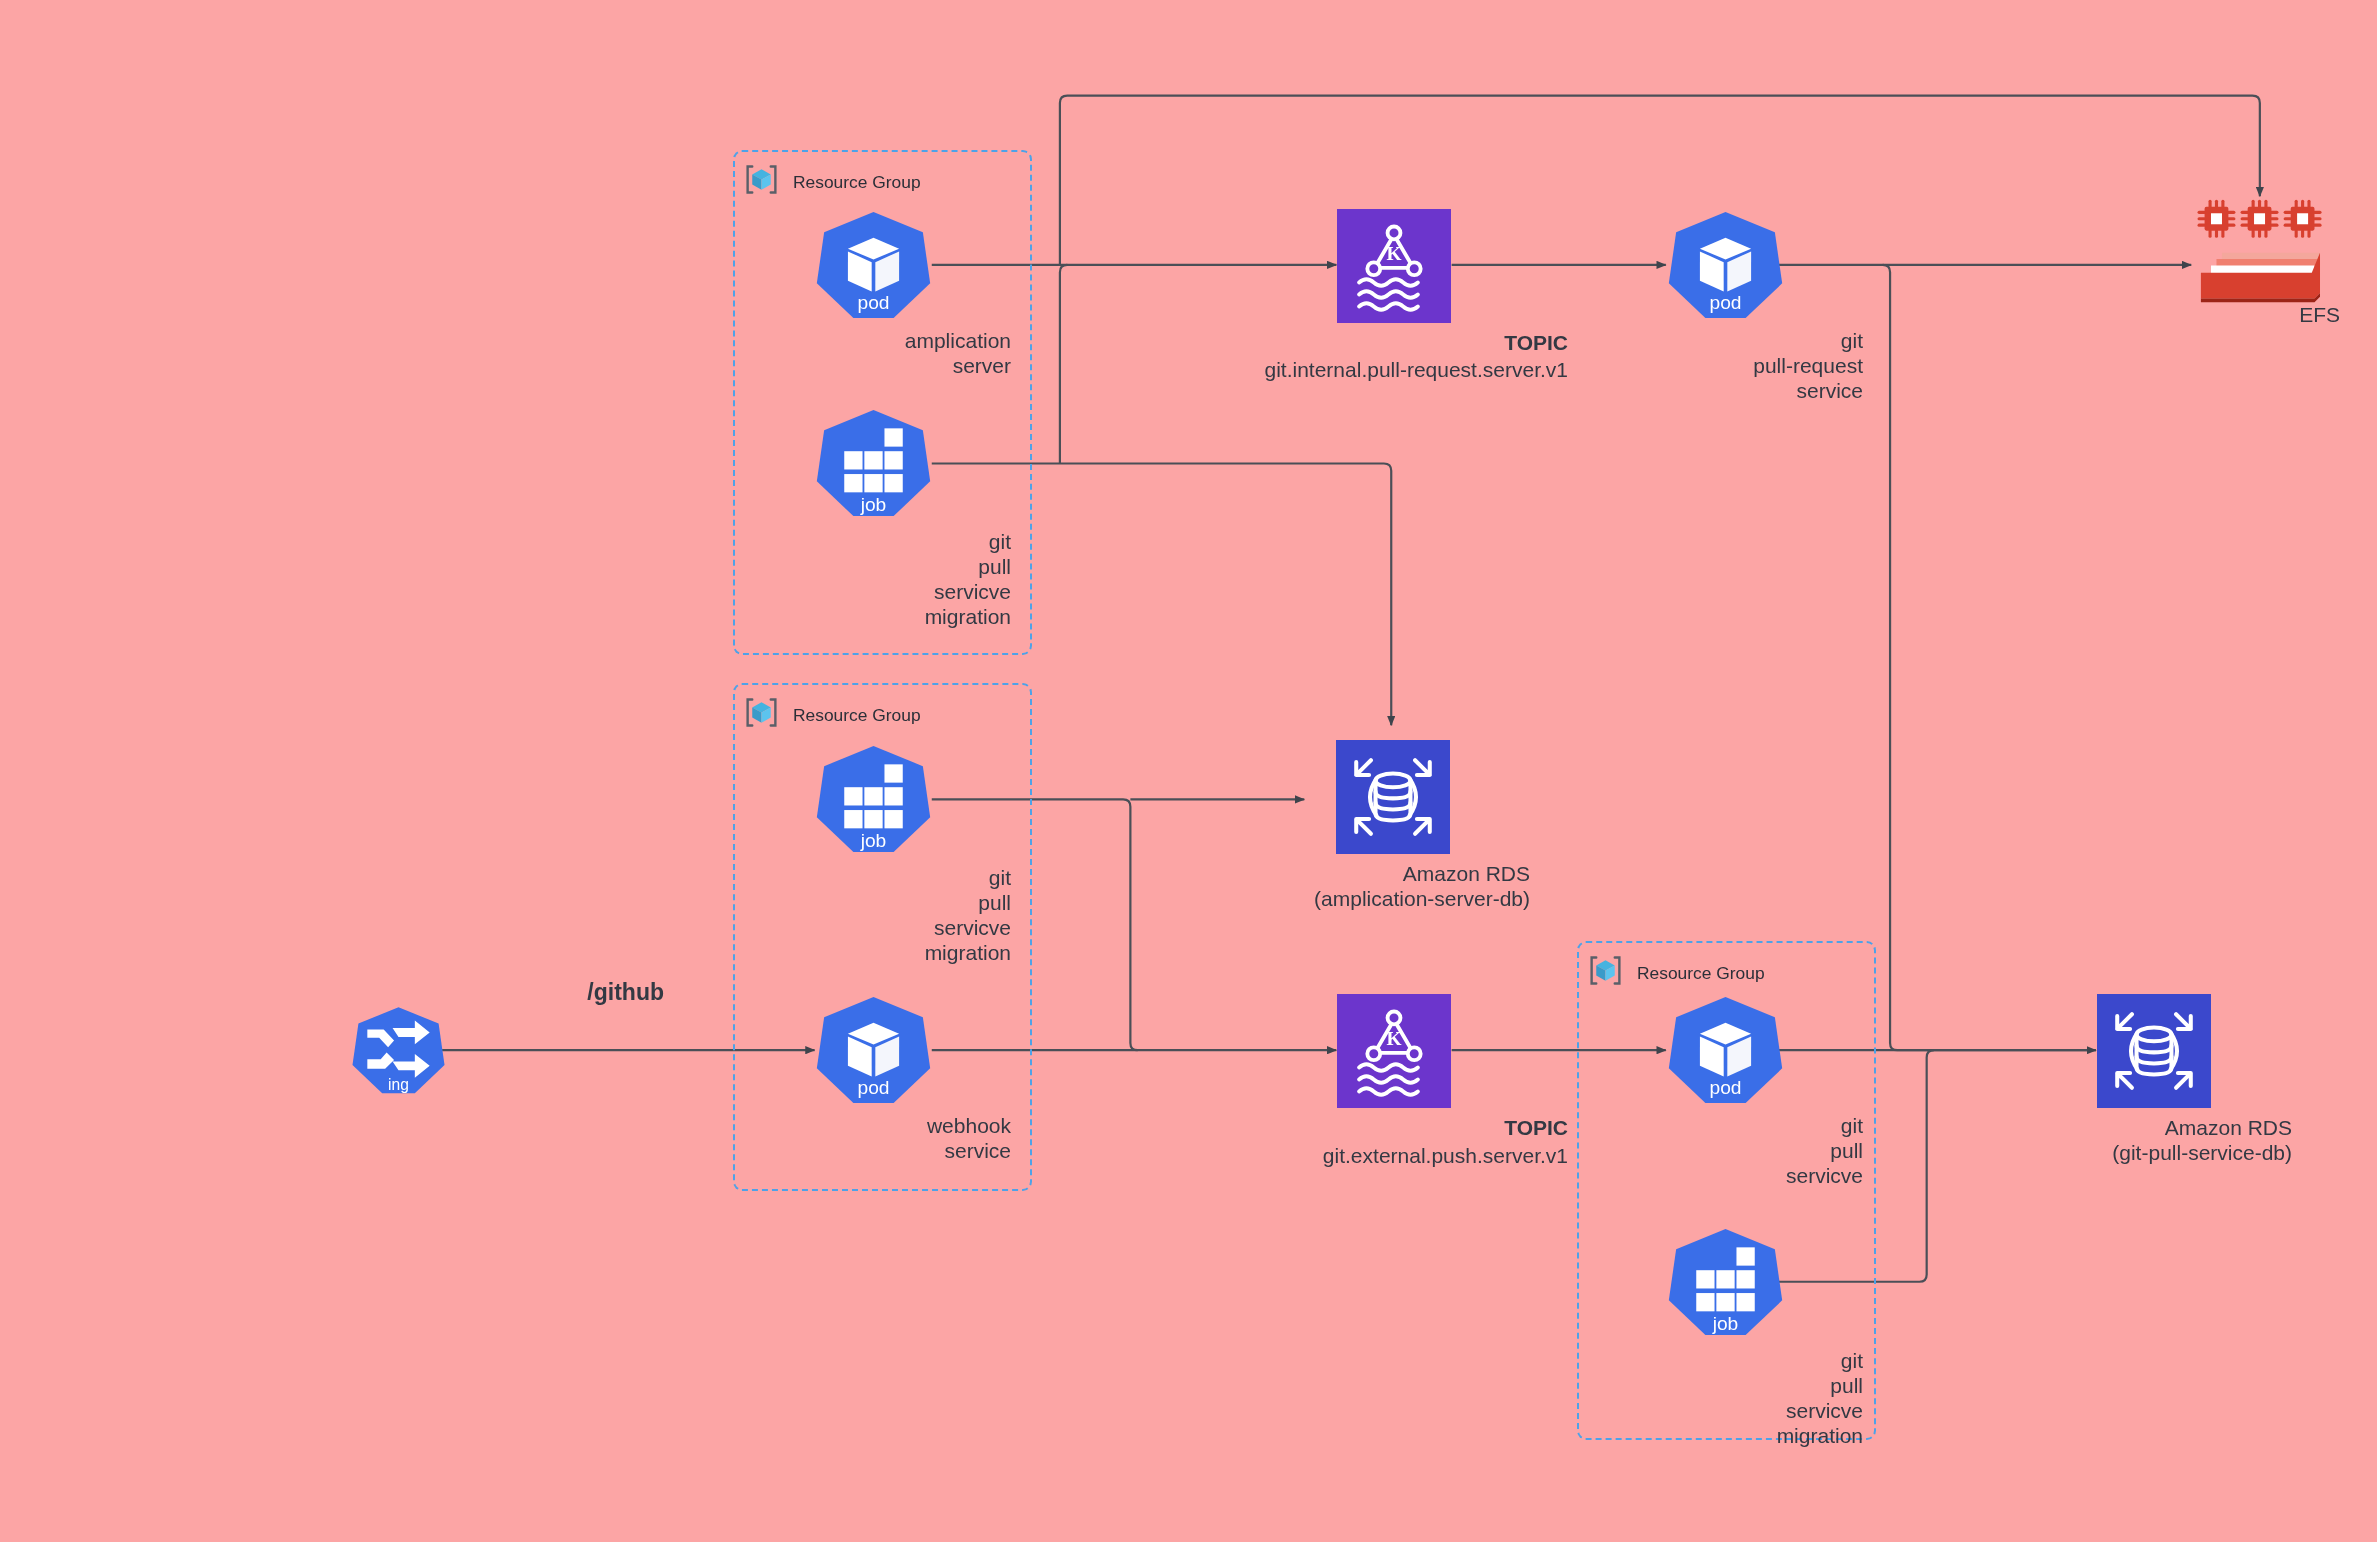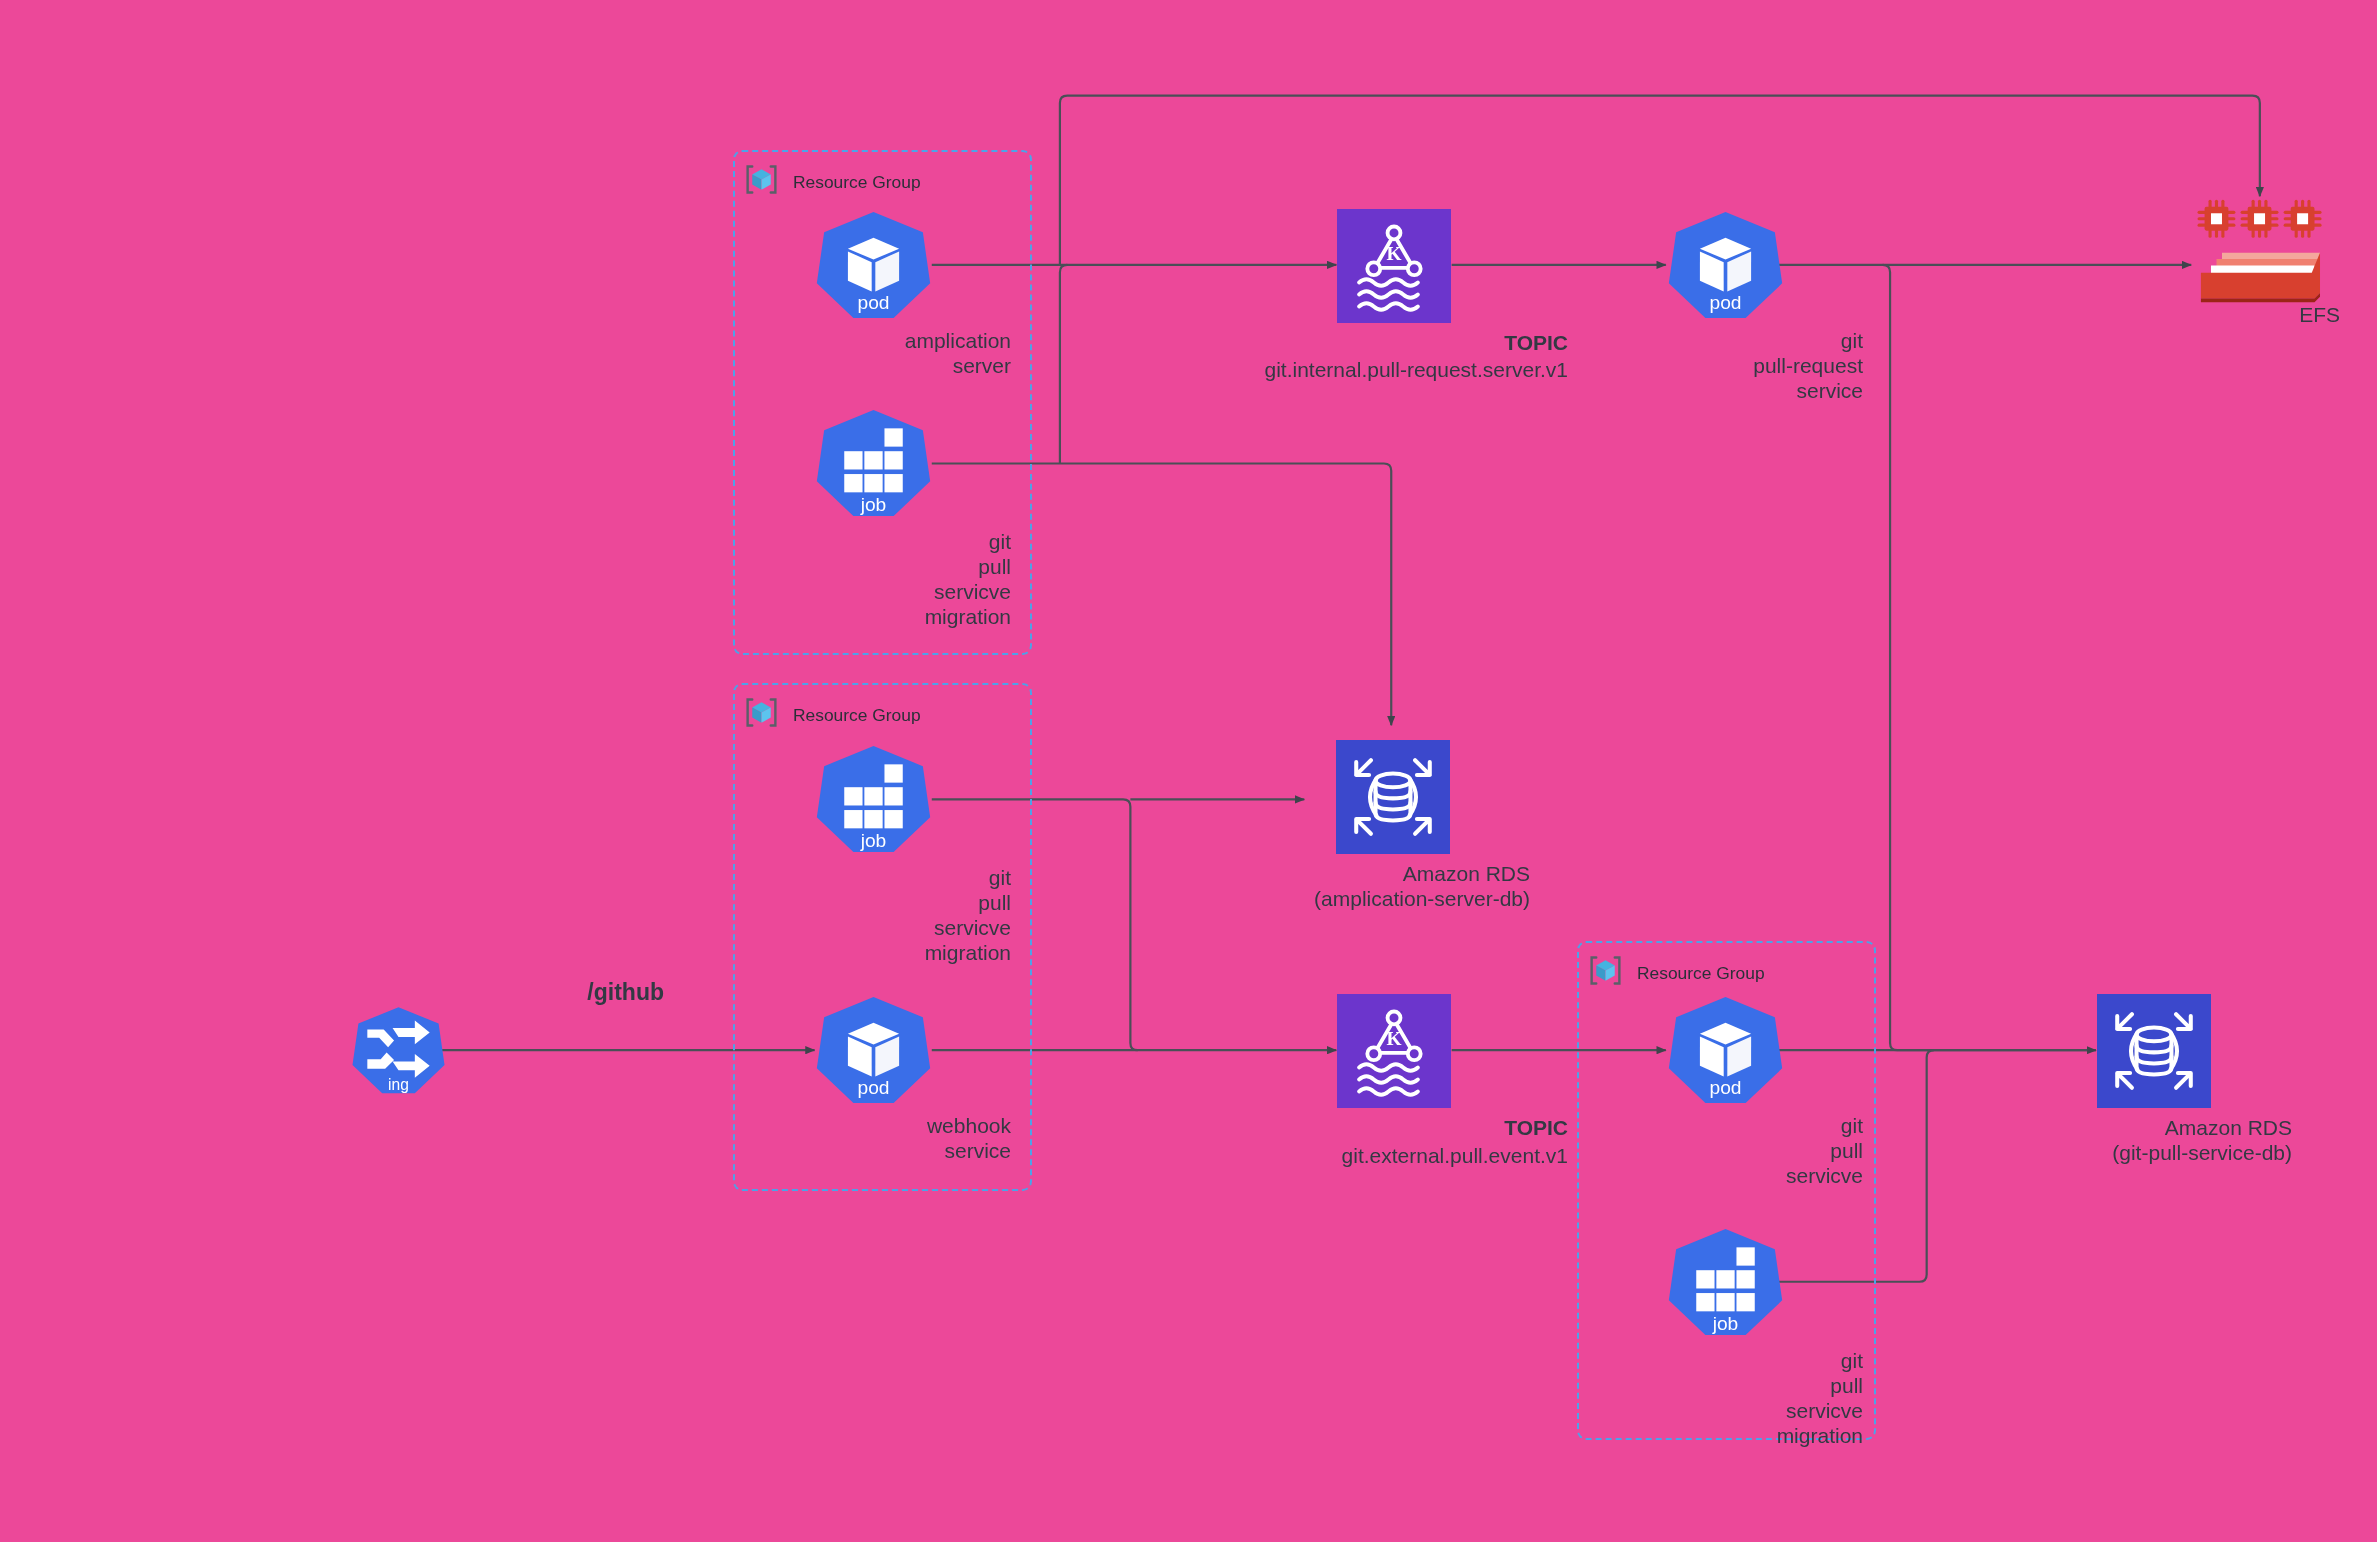--- a/index.html
+++ b/index.html
@@ -4,7 +4,7 @@
 <style>
   html,body{margin:0;padding:0;background:#ffffff;}
   body{font-family:"Liberation Sans",sans-serif;-webkit-font-smoothing:antialiased;}
-  #canvas{position:relative;width:2377px;height:1543px;background:#ec4899;overflow:hidden;}
+  #canvas{position:relative;width:2377px;height:1543px;background:#fca5a5;overflow:hidden;}
   .node{position:absolute;}
   .lbl{position:absolute;text-align:right;color:#333943;font-size:21px;line-height:25px;white-space:pre;}
   .lbl.bold{font-weight:bold;}

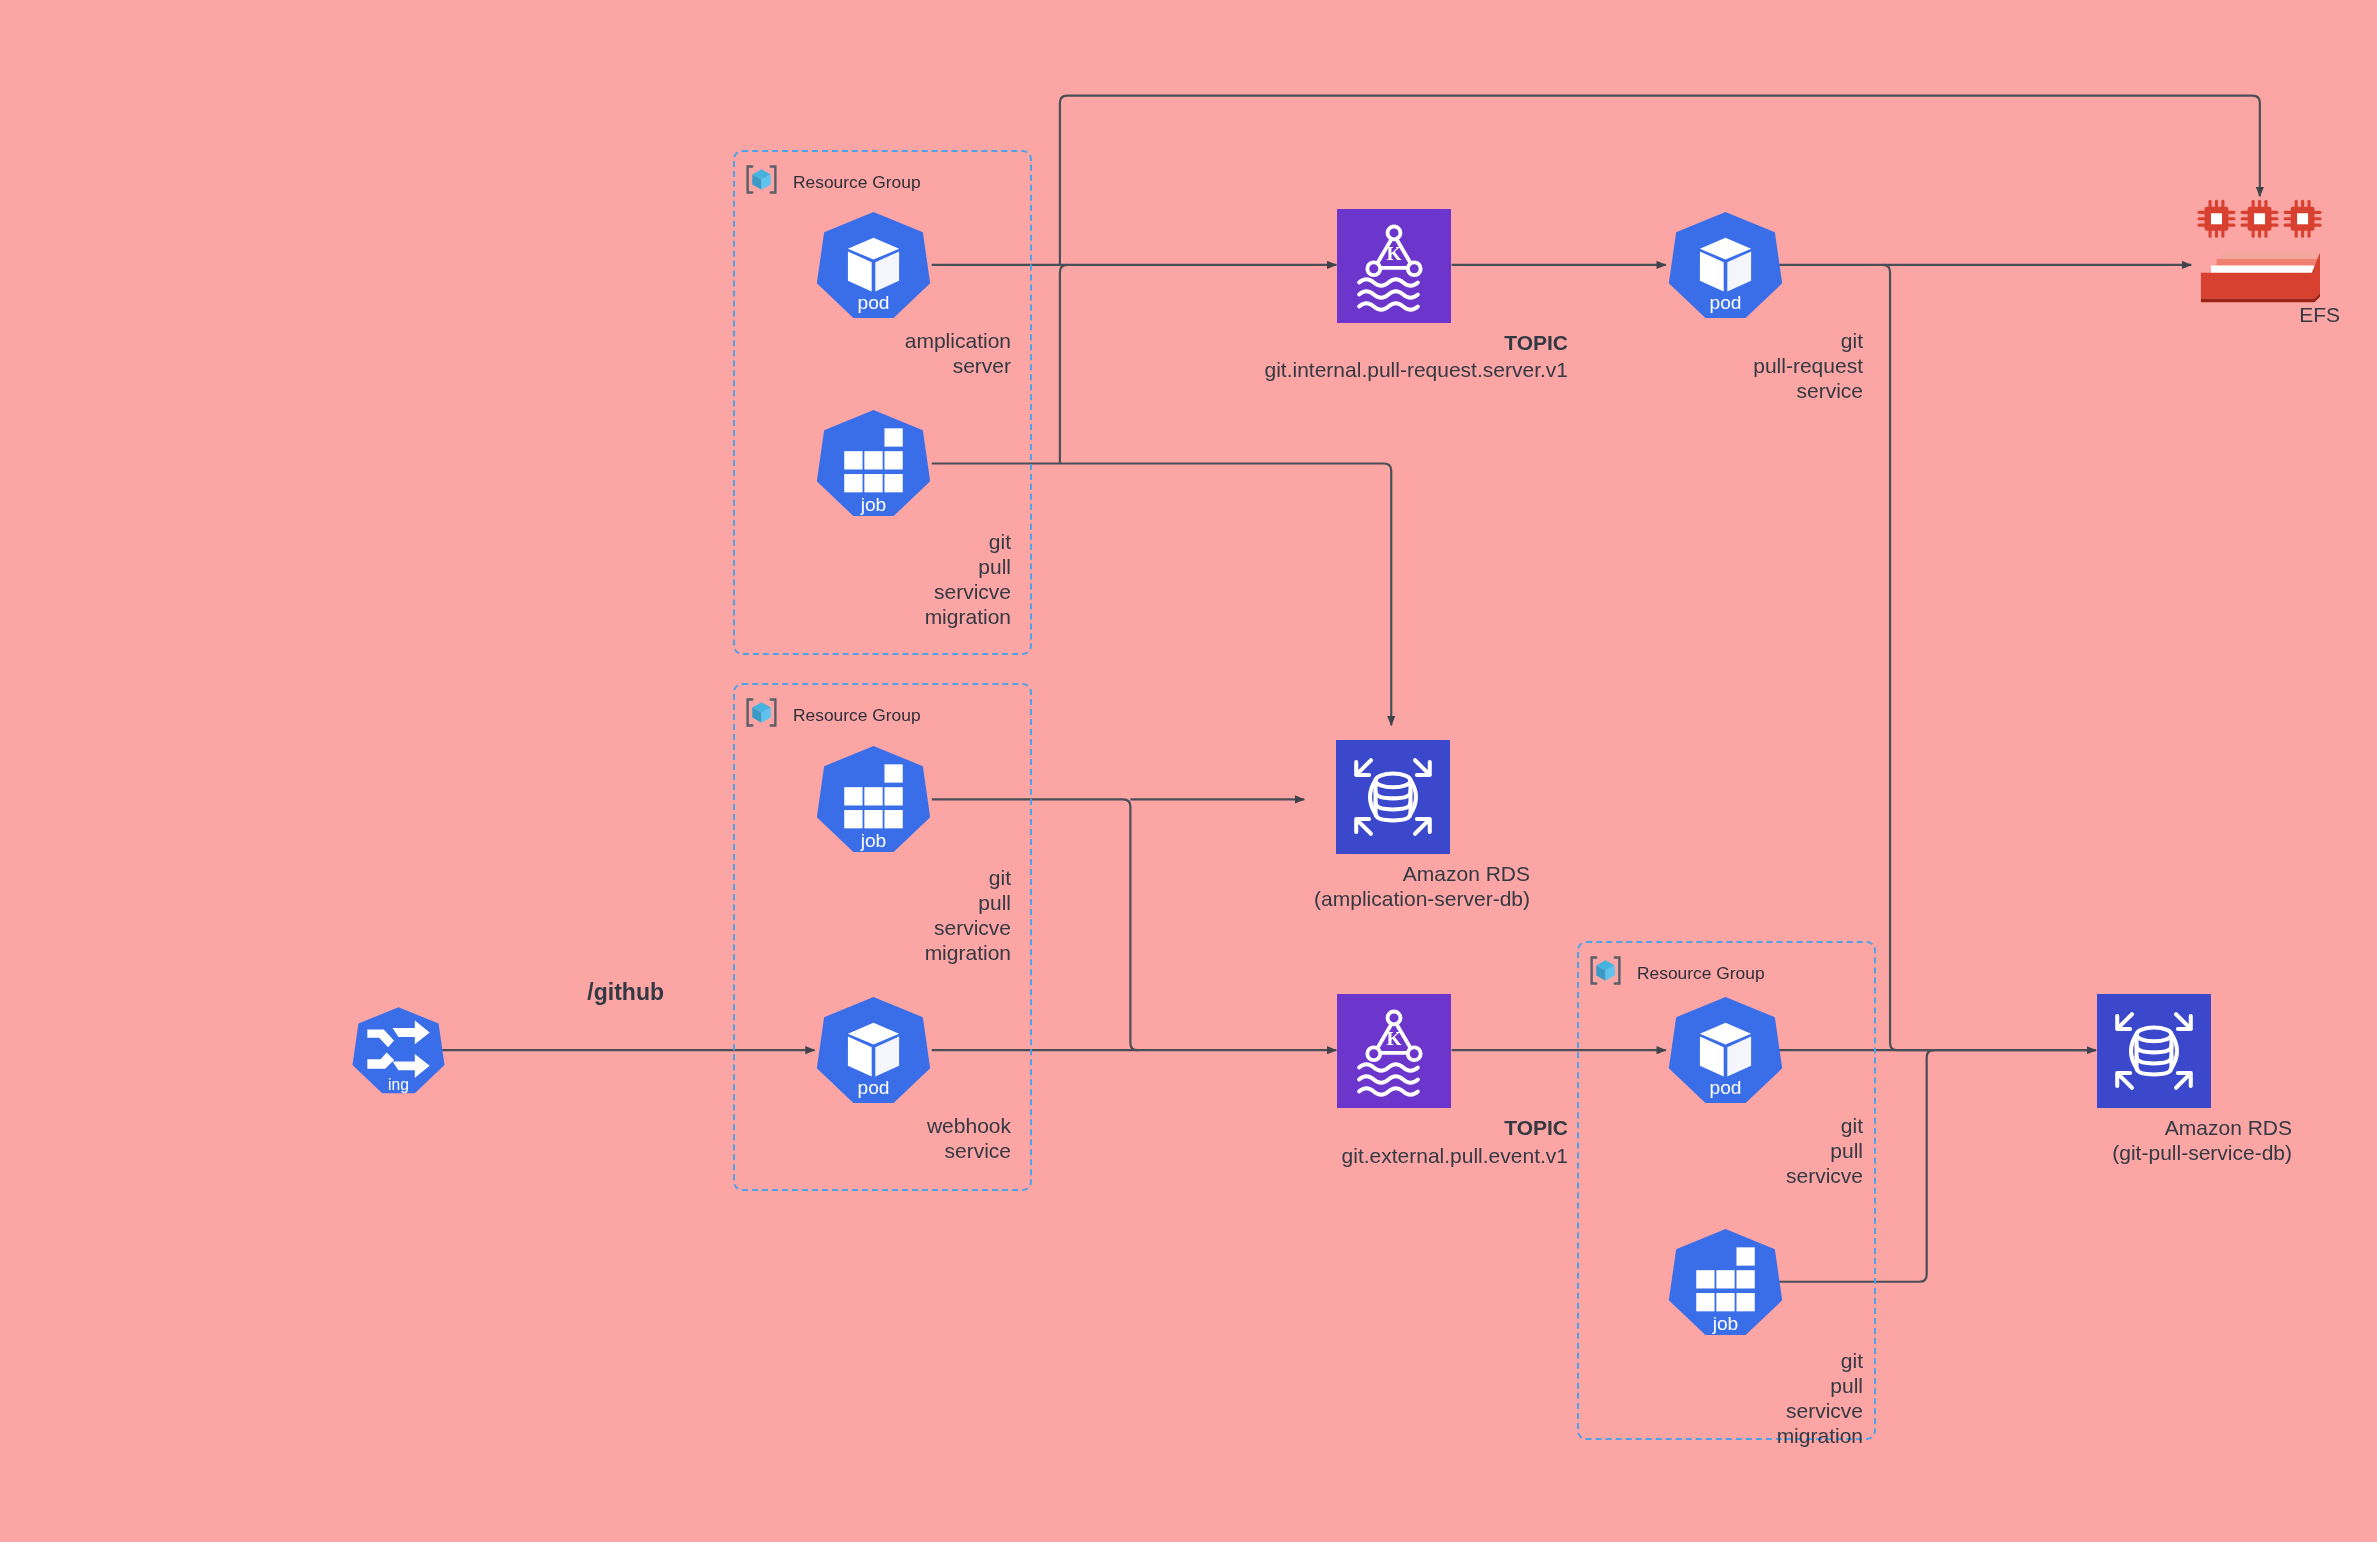--- a/index.html
+++ b/index.html
@@ -208,7 +208,7 @@
     </svg>
   </div>
   <div class="lbl bold" style="left:1220px;top:1115px;width:348px;">TOPIC</div>
-  <div class="lbl" style="left:1220px;top:1143px;width:348px;">git.external.pull.event.v1</div>
+  <div class="lbl" style="left:1220px;top:1143px;width:348px;">git.external.push.server.v1</div>
 
   <div class="node" style="left:1667px;top:210px;">
     <svg width="117" height="112" viewBox="0 0 128 122">

